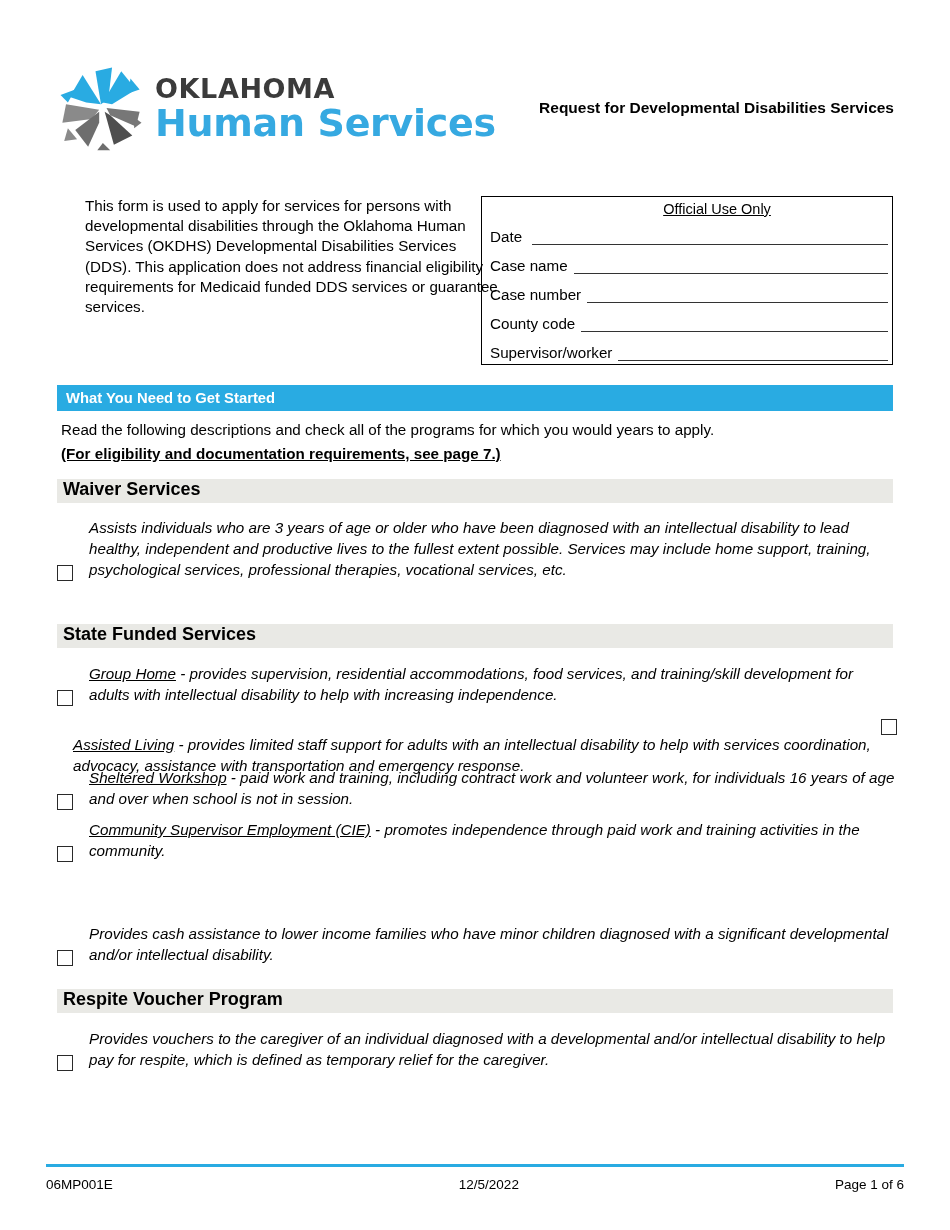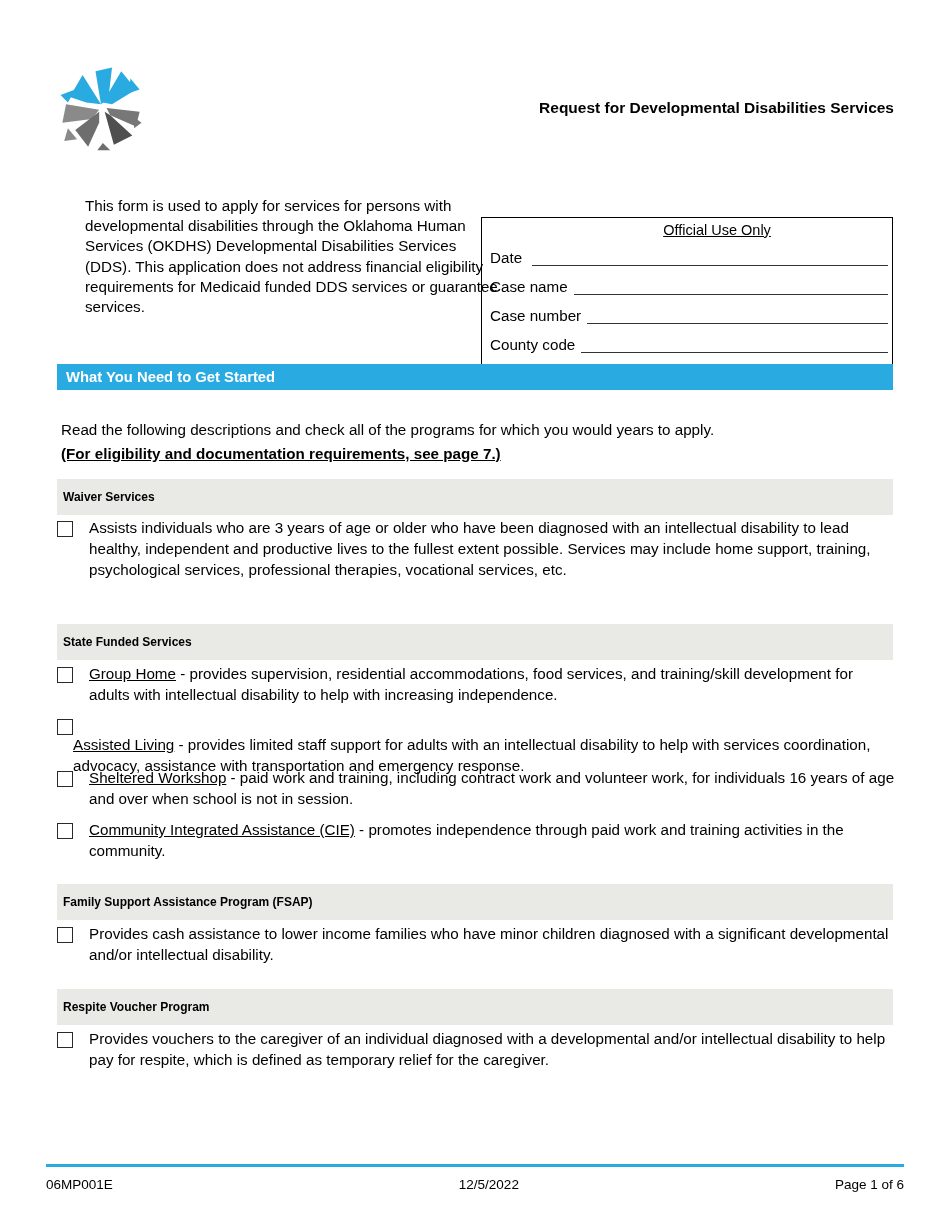--- a/index.html
+++ b/index.html
@@ -243,6 +243,10 @@
         <polygon points="52,88 60,96 46,96" fill="#6e6e6e"></polygon>
         <polygon points="86,60 94,66 86,72" fill="#777777"></polygon>
       </svg>
+      <div class="wordmark">
+        <div class="line1">OKLAHOMA</div>
+        <div class="line2">Human Services</div>
+      </div>
     </div>
     <div class="form-title">Request for Developmental Disabilities Services</div>
   </div>

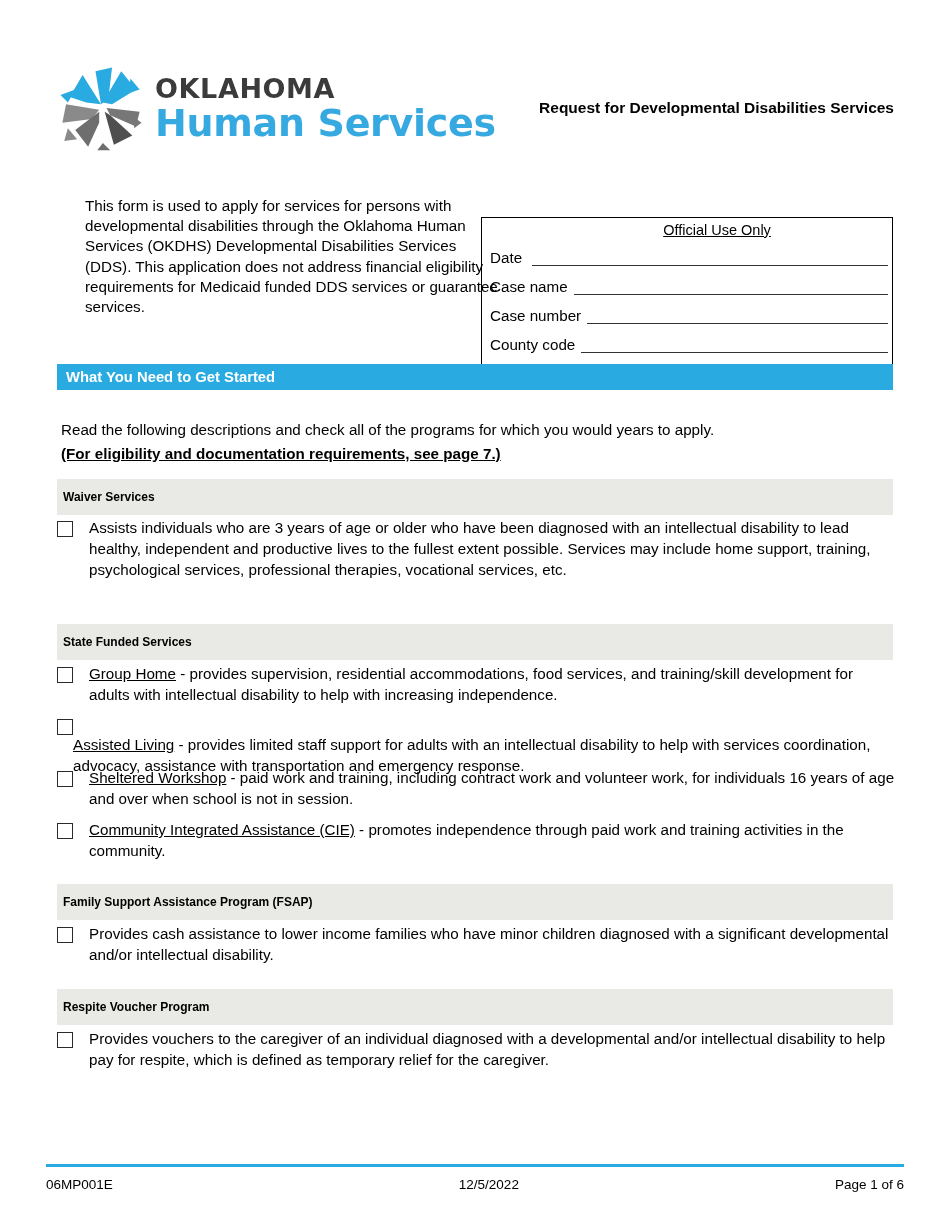--- a/index.html
+++ b/index.html
@@ -92,7 +92,6 @@
     border: 1px solid #000;
     box-sizing: border-box;
     padding: 0;
-    margin-top: 21px;
   }
   .official-title {
     text-align: center;

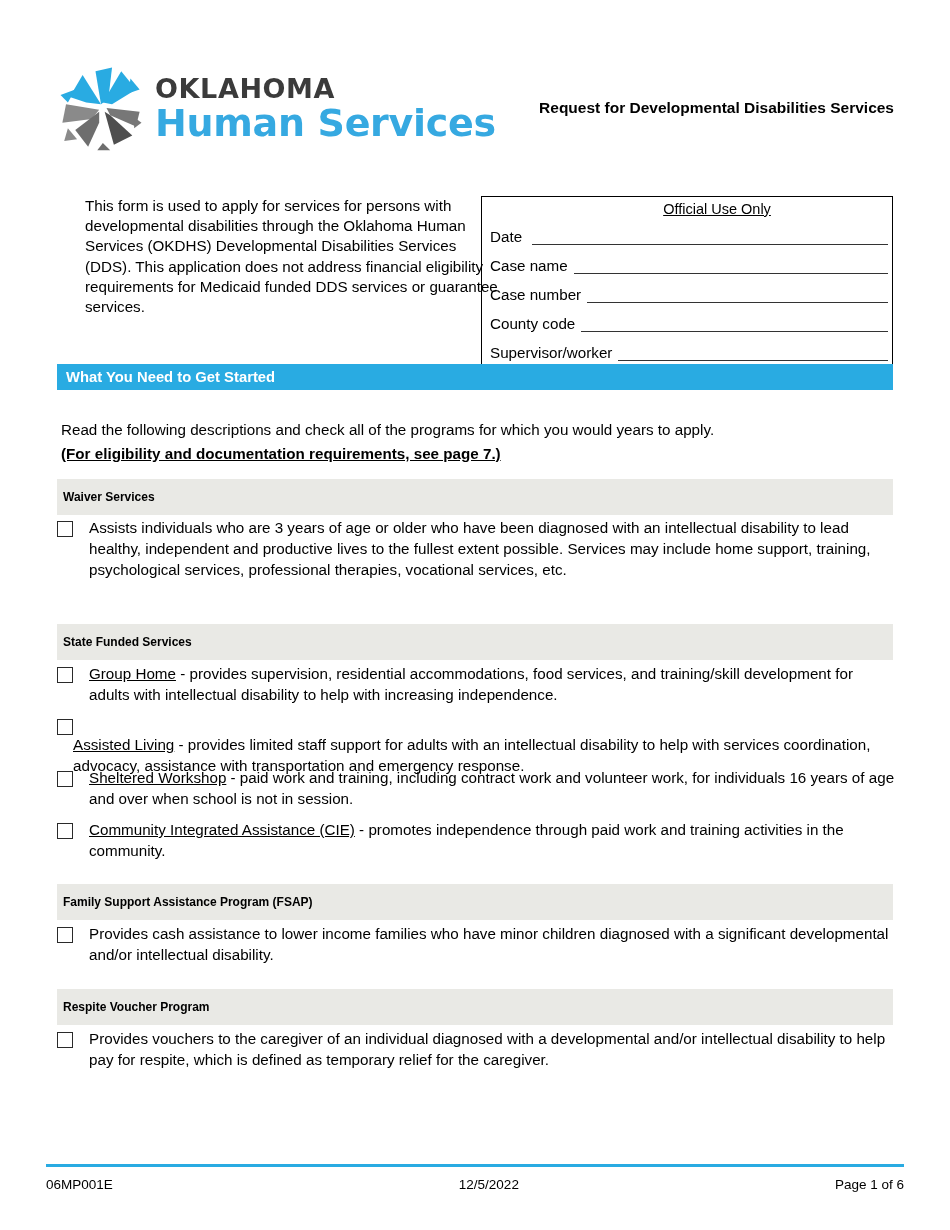--- a/index.html
+++ b/index.html
@@ -279,7 +279,7 @@
     </div>
   </div>
 
-  <div class="banner" style="top:364px;text-align:right;">
+  <div class="banner" style="top:385px;text-align:right;">
     <span>What You Need to Get Started</span>
   </div>
 

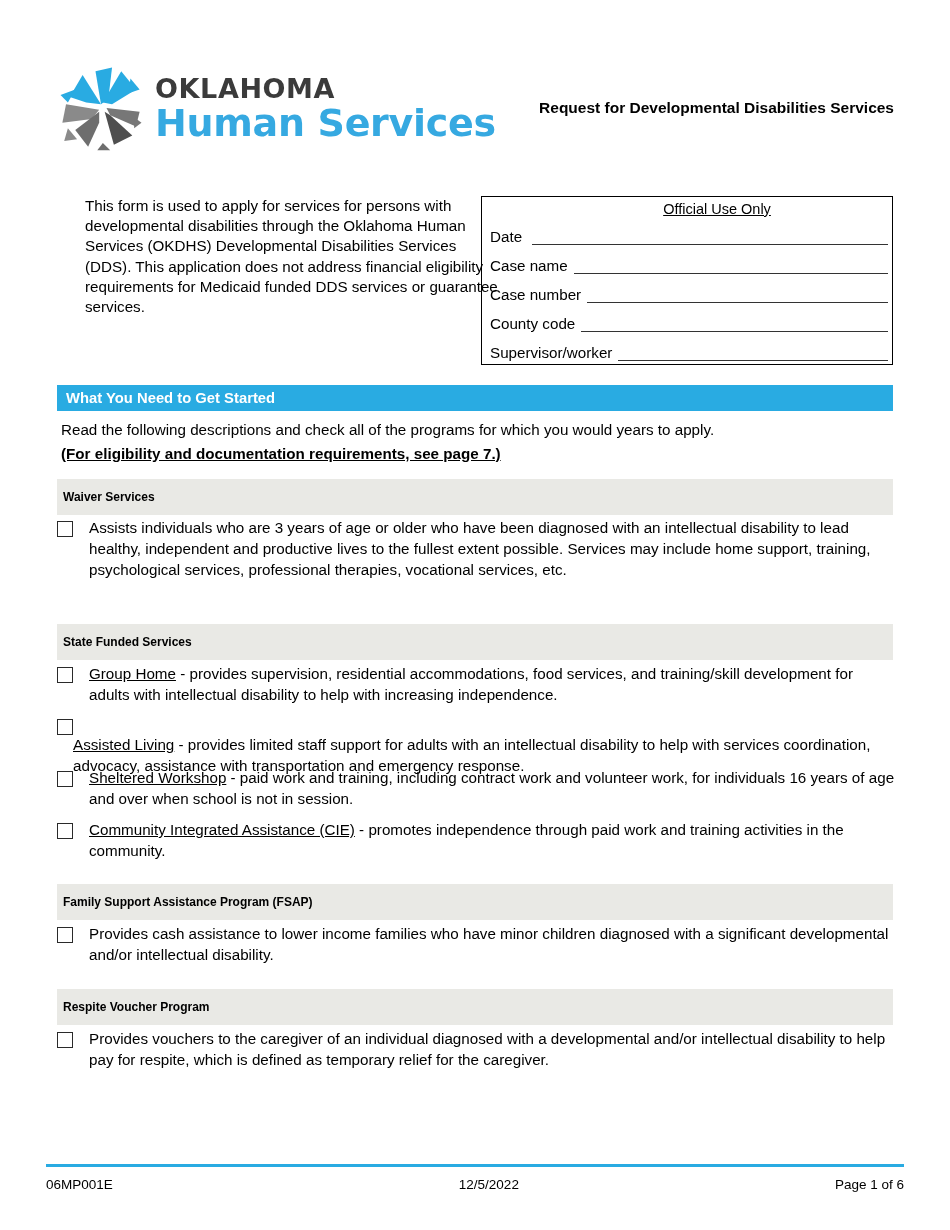--- a/index.html
+++ b/index.html
@@ -160,12 +160,11 @@
     position: absolute;
     left: 57px;
     width: 836px;
-    height: 36px;
+    height: 24px;
     background: #e9e9e5;
-    font-size: 12px;
-    font-weight: bold;
-    display: flex;
-    align-items: center;
+    font-size: 18px;
+    font-weight: bold;
+    display: flex;
     padding-left: 6px;
     box-sizing: border-box;
   }

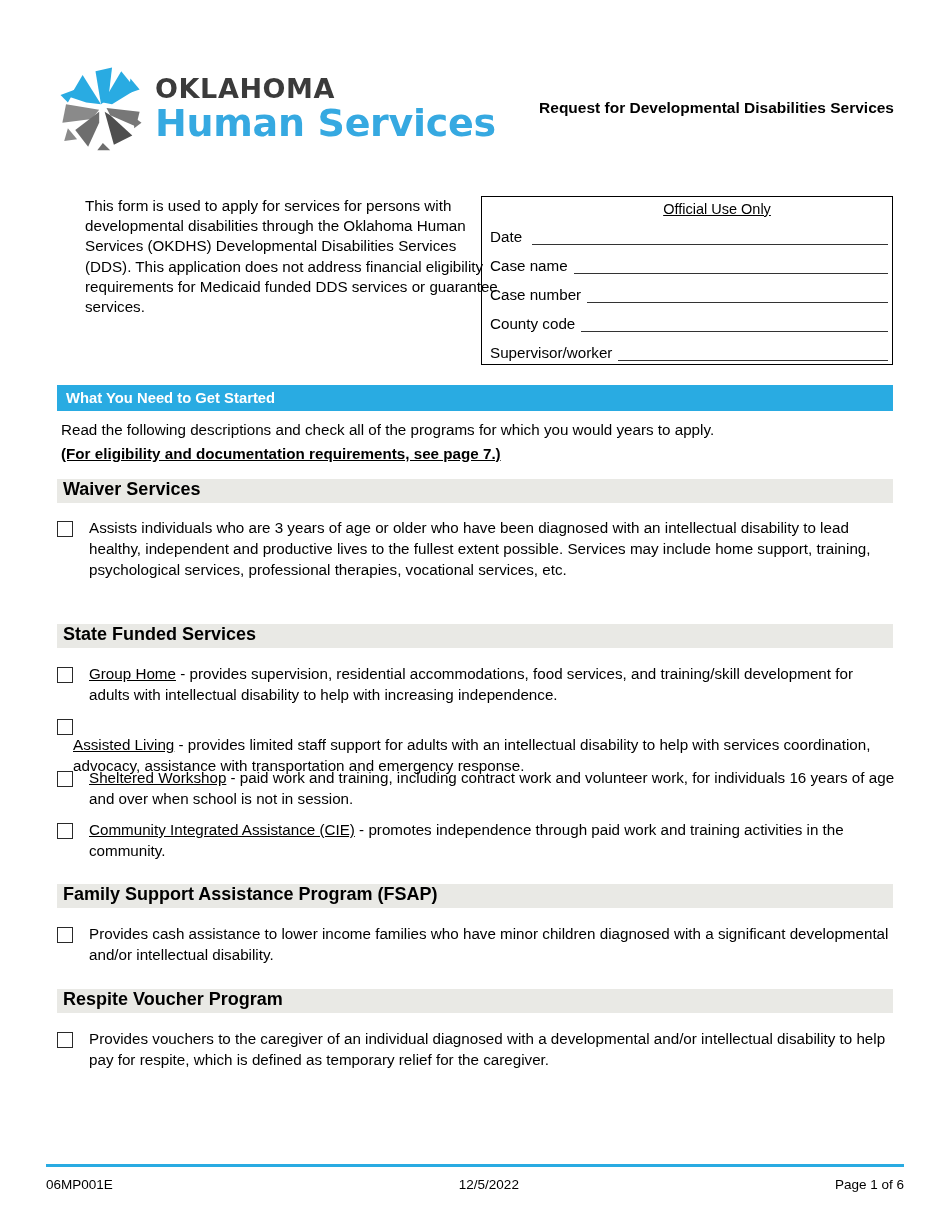--- a/index.html
+++ b/index.html
@@ -175,7 +175,8 @@
     left: 57px;
     width: 840px;
     display: flex;
-    align-items: flex-start;
+    align-items: flex-end;
+    font-style: italic;
   }
   .checkbox {
     flex: 0 0 auto;

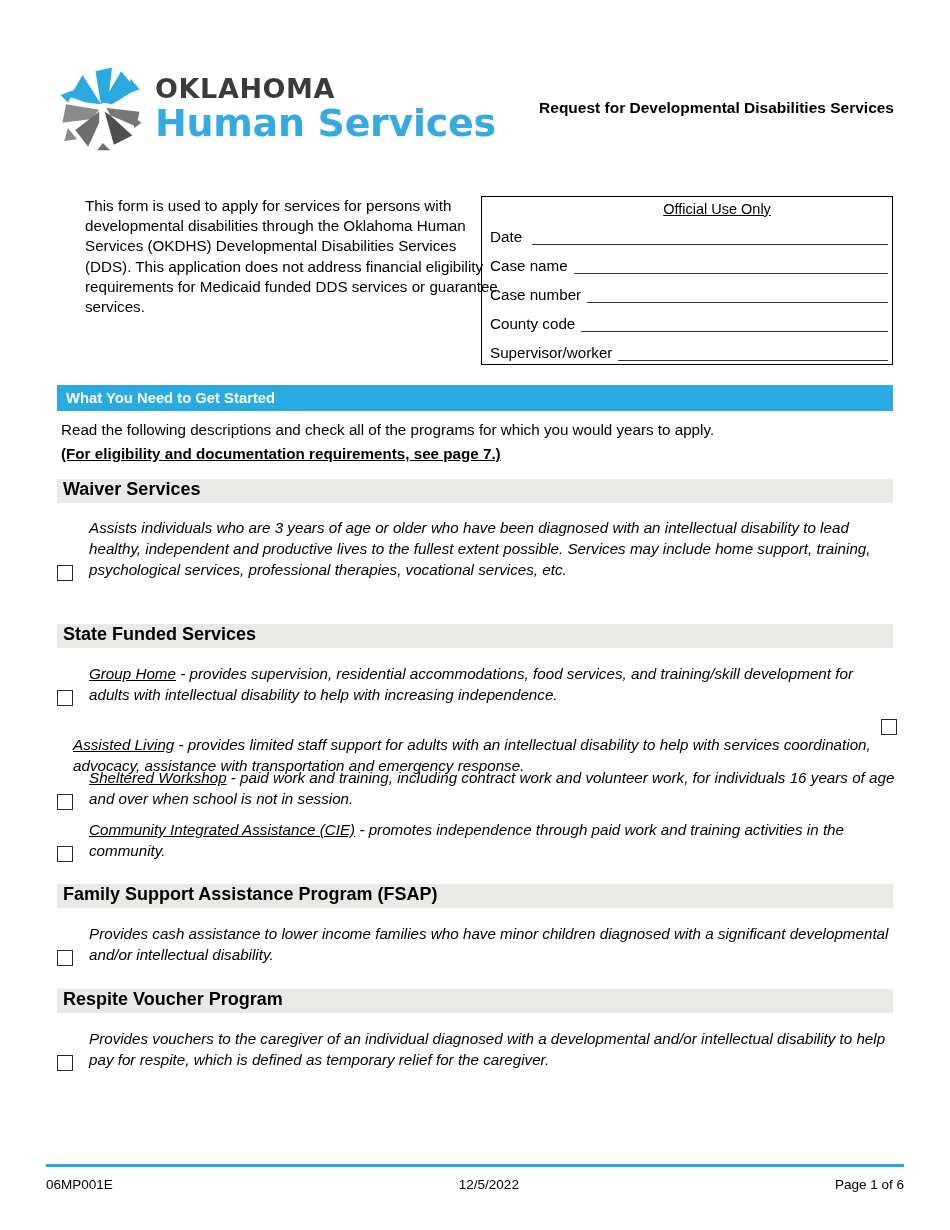--- a/index.html
+++ b/index.html
@@ -326,7 +326,7 @@
   <div class="cb-item" style="top:820px;">
     <div class="checkbox"></div>
     <div class="cb-text">
-      <span class="term">Community Integrated Assistance (CIE)</span><span> - promotes independence through paid work and training activities in the community.</span>
+      <span class="term">Community Supervisor Employment (CIE)</span><span> - promotes independence through paid work and training activities in the community.</span>
     </div>
   </div>
 

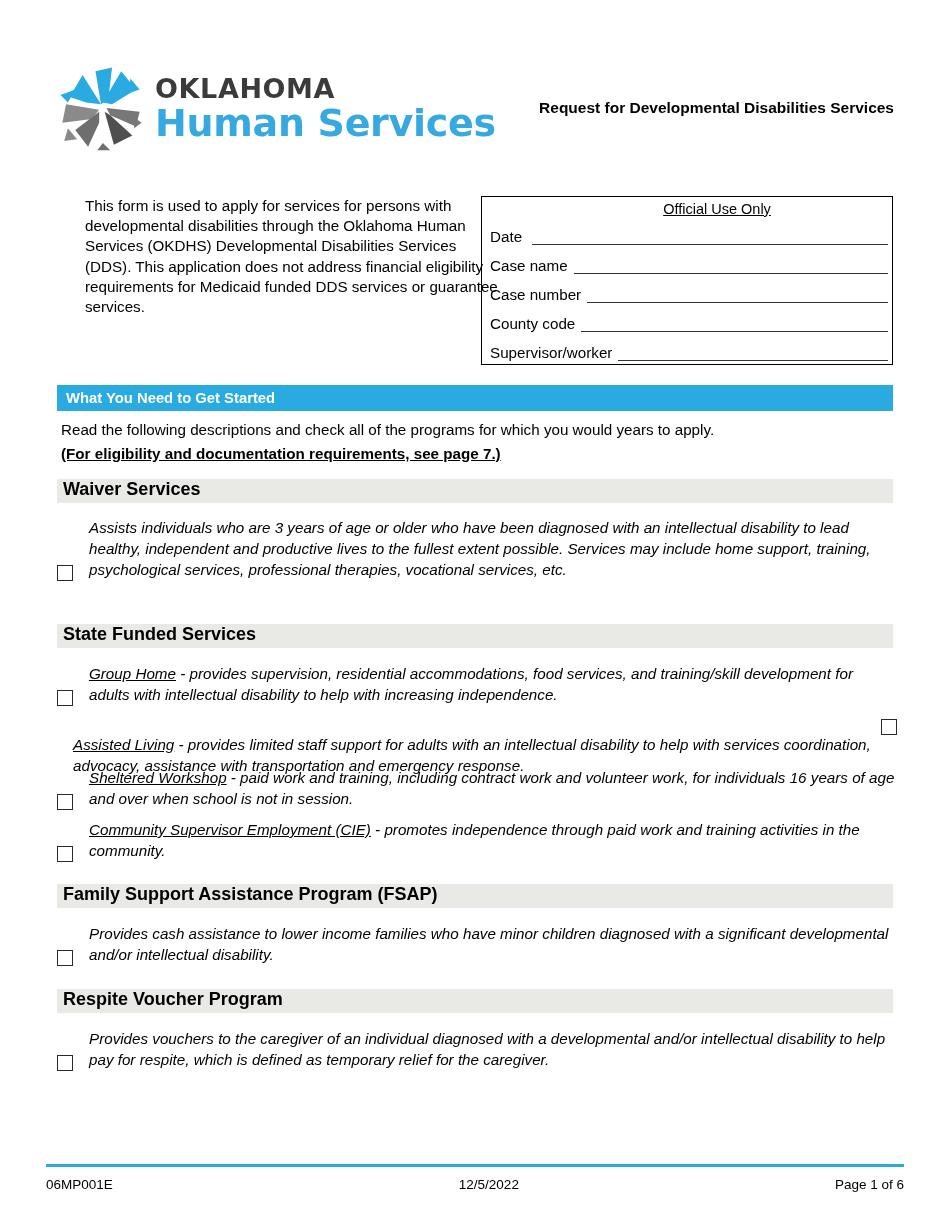--- a/index.html
+++ b/index.html
@@ -330,9 +330,6 @@
     </div>
   </div>
 
-  <div class="sec-head" style="top:884px;">
-    <span>Family Support Assistance Program (FSAP)</span>
-  </div>
   <div class="cb-item" style="top:924px;">
     <div class="checkbox"></div>
     <div class="cb-text">

